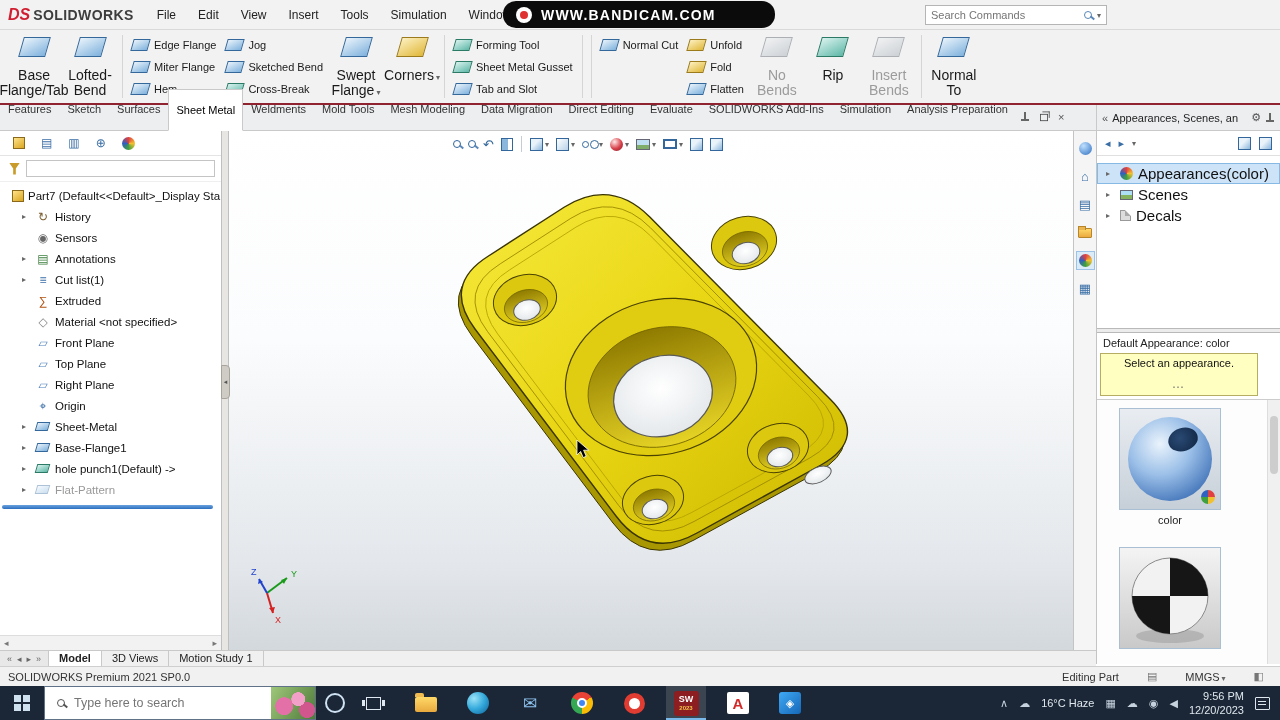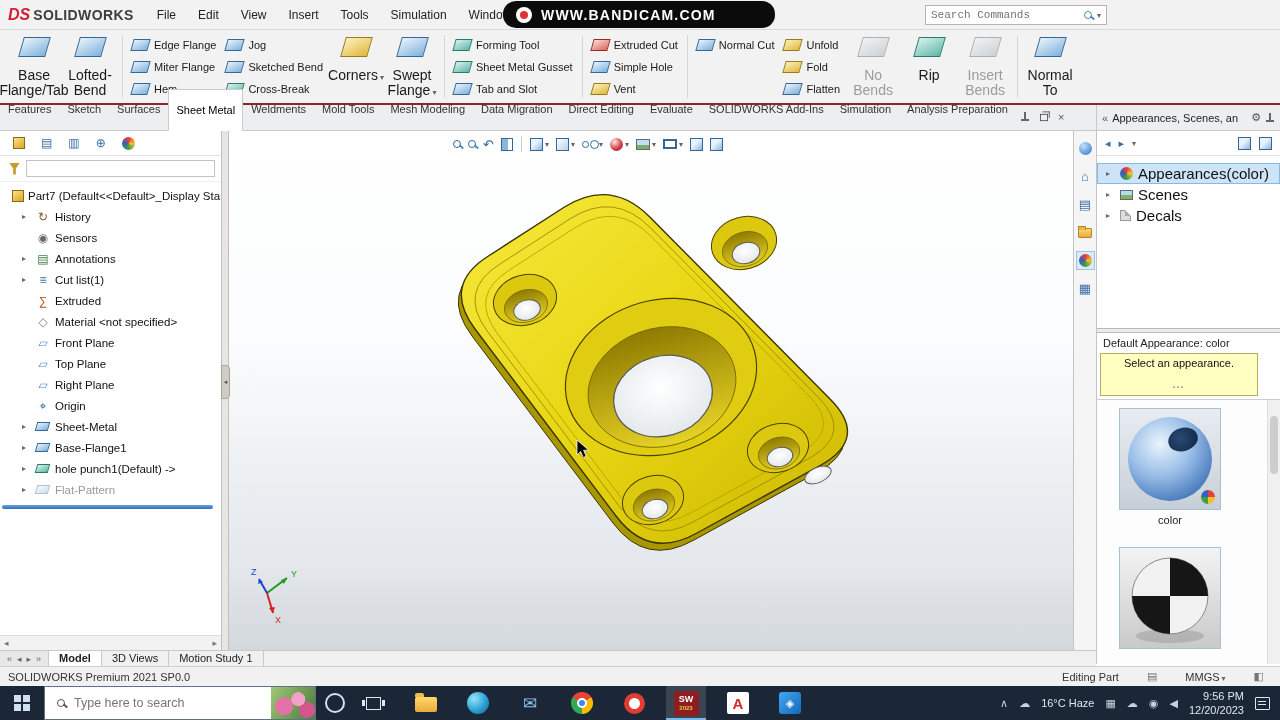--- a/index.html
+++ b/index.html
@@ -23,7 +23,7 @@
 .gearg{position:absolute;left:860px;top:7px;font-size:14px;color:#666}
 .prolabel{position:absolute;left:892px;top:9px;font-size:11px;color:#333}
 .search-box{position:absolute;left:925px;top:5px;width:182px;height:20px;background:#fff;border:1px solid #b5b5b5;display:flex;align-items:center;padding:0 5px;gap:5px;z-index:6}
-.search-box input{border:none;outline:none;flex:1;font-size:11px;color:#777;font-family:Liberation Mono, monospace;background:transparent;min-width:0}
+.search-box input{border:none;outline:none;flex:1;font-size:11px;color:#777;font-family:Liberation Sans, sans-serif;background:transparent;min-width:0}
 .mag{width:8px;height:8px;border:1.6px solid #5a87b8;border-radius:50%;position:relative;display:inline-block;flex:none}
 .mag::after{content:"";position:absolute;width:5px;height:1.6px;background:#5a87b8;right:-4px;bottom:-1px;transform:rotate(40deg)}
 .person{position:absolute;left:1126px;top:8px;width:15px;height:15px;border:1.5px solid #444;border-radius:50%}

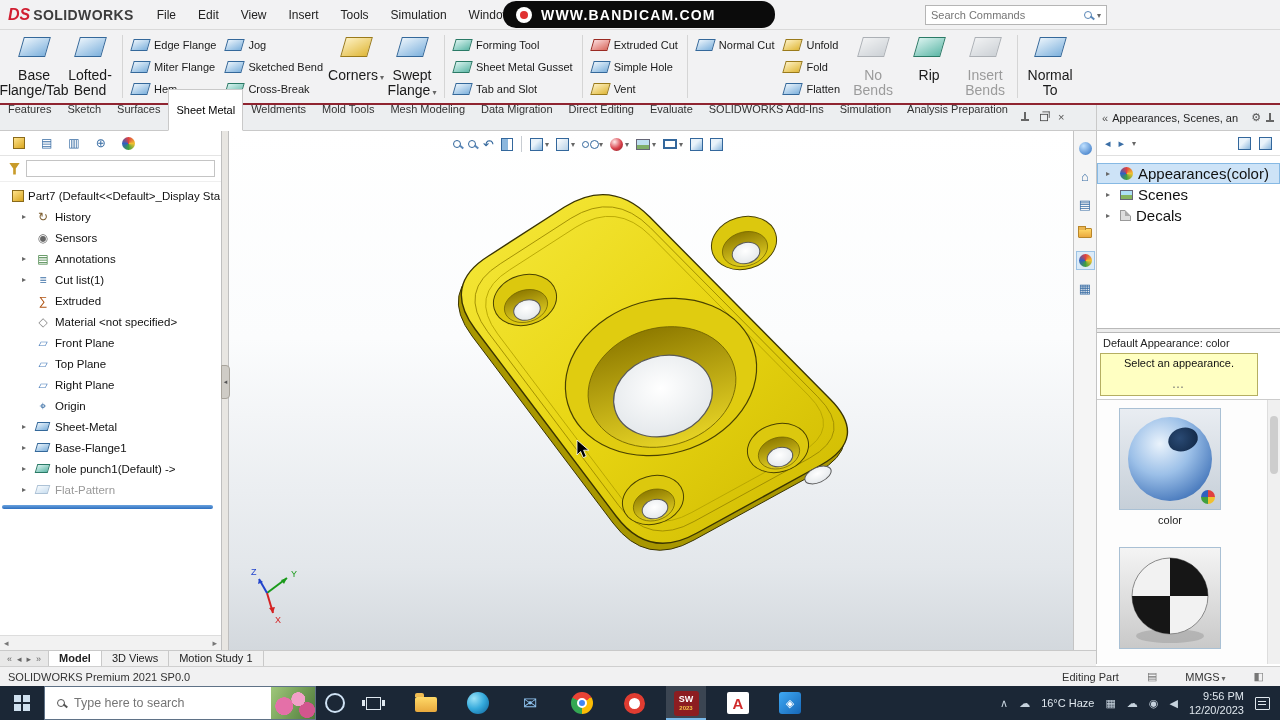--- a/index.html
+++ b/index.html
@@ -282,20 +282,6 @@
         </div>
     </div>
     <div class="rsep"></div>
-    <div class="smallcol">
-      <div class="sbtn">
-          <span class="shp red"></span>
-          <span>Extruded Cut</span>
-        </div>
-      <div class="sbtn">
-          <span class="shp"></span>
-          <span>Simple Hole</span>
-        </div>
-      <div class="sbtn">
-          <span class="shp gold"></span>
-          <span>Vent</span>
-        </div>
-    </div>
     <div class="rsep"></div>
     <div class="smallcol">
       <div class="sbtn">

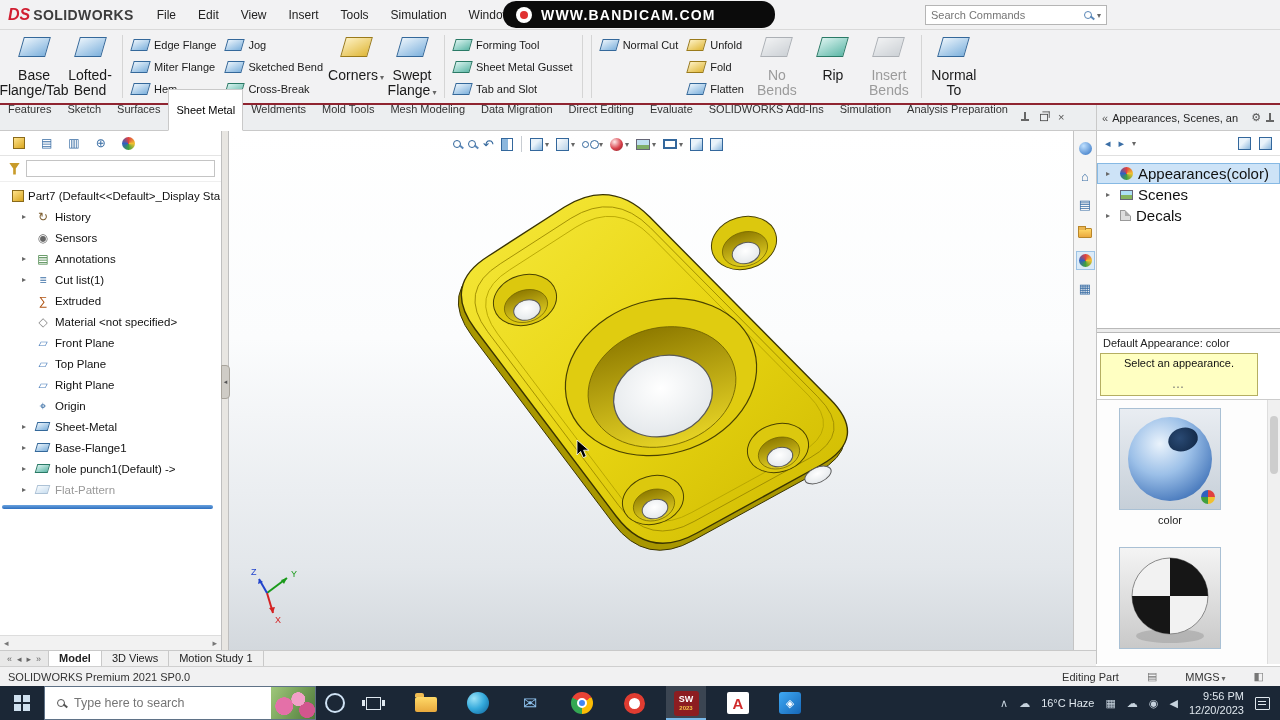--- a/index.html
+++ b/index.html
@@ -259,12 +259,12 @@
         </div>
     </div>
     <div class="bigbtn">
+        <span class="shp big"></span>
+        <span class="drop">Swept Flange</span>
+      </div>
+    <div class="bigbtn">
         <span class="shp big gold"></span>
         <span class="drop">Corners</span>
-      </div>
-    <div class="bigbtn">
-        <span class="shp big"></span>
-        <span class="drop">Swept Flange</span>
       </div>
     <div class="rsep"></div>
     <div class="smallcol">

